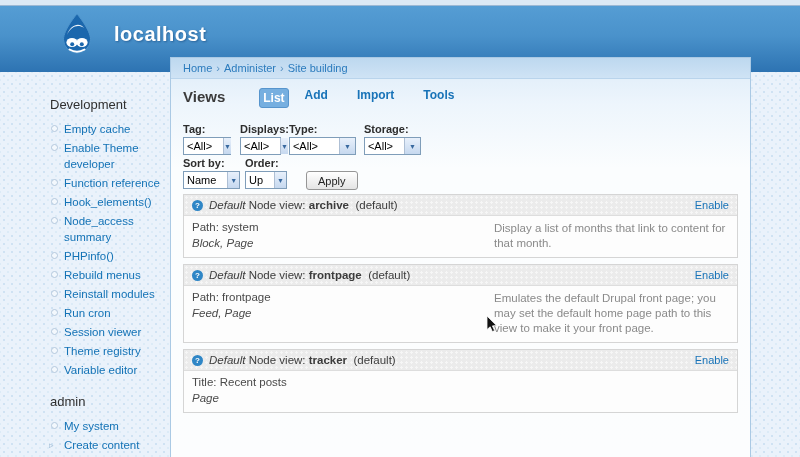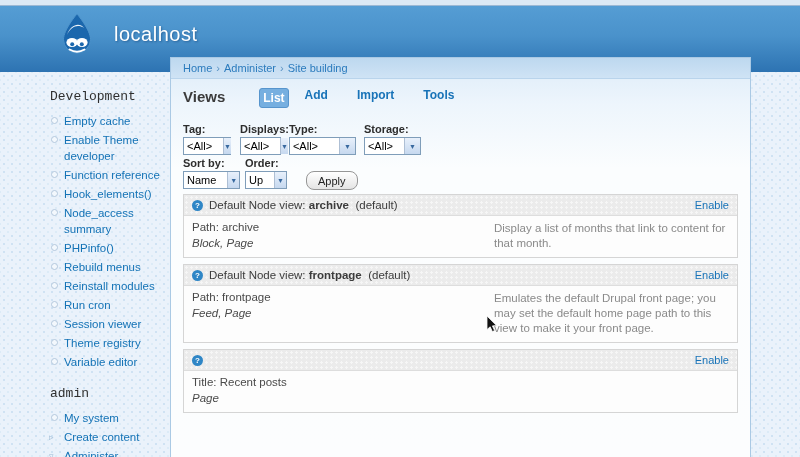--- a/index.html
+++ b/index.html
@@ -19,7 +19,7 @@
     background:linear-gradient(180deg,#559dd4 0%,#4a92cb 45%,#2d73b2 100%);}
   .logo{position:absolute;left:54px;top:6px;width:46px;height:46px;}
   .site-name{position:absolute;left:114px;top:17px;color:#ffffff;
-    font-size:20px;font-weight:normal;letter-spacing:.5px;
+    font-size:20px;font-weight:bold;letter-spacing:.5px;
     text-shadow:1px 1px 2px rgba(10,50,100,.45);}
   
   .sidebar{position:absolute;left:0;top:72px;width:170px;padding:13px 0 0 50px;

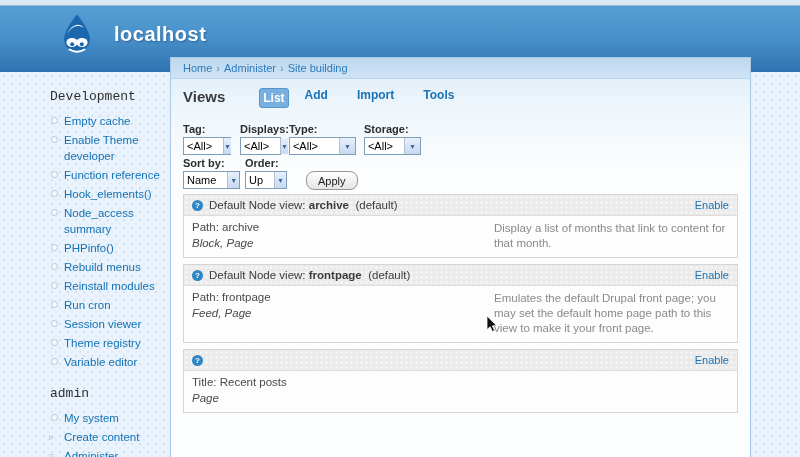--- a/index.html
+++ b/index.html
@@ -24,7 +24,7 @@
   
   .sidebar{position:absolute;left:0;top:72px;width:170px;padding:13px 0 0 50px;
     box-sizing:border-box;}
-  .sb-title{font-size:13px;color:#2f2f2f;margin:4px 0 9px 0;font-family:Liberation Mono, monospace;}
+  .sb-title{font-size:13px;color:#2f2f2f;margin:12px 0 9px 0;}
   .sb-title.admin{margin-top:16px;}
   .sb-item{position:relative;padding-left:14px;width:106px;
     font-size:11.5px;line-height:16px;color:#1473b6;margin-bottom:3px;cursor:pointer;}

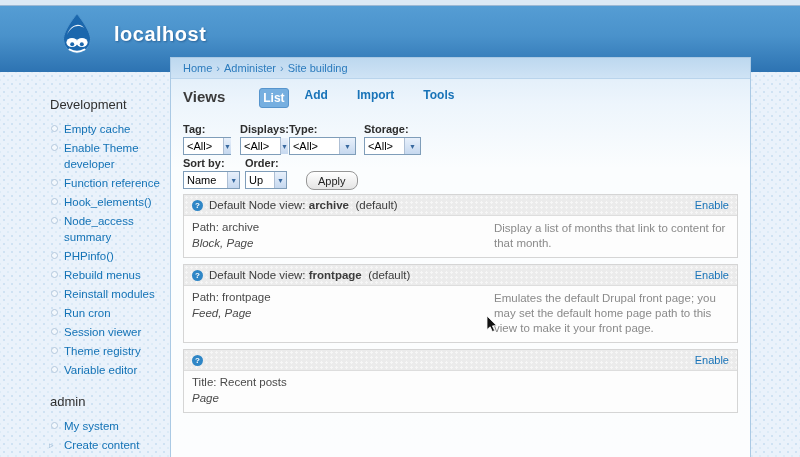--- a/index.html
+++ b/index.html
@@ -59,7 +59,7 @@
     display:flex;align-items:center;justify-content:center;
     font-size:7px;color:#38699f;}
   .apply-btn{margin-top:14px;margin-left:10px;height:19px;padding:0 11px;
-    font-size:11px;color:#222;border:1px solid #969696;border-radius:8px;
+    font-size:11px;color:#222;border:1px solid #969696;border-radius:3px;
     background:linear-gradient(180deg,#ffffff 0%,#e4e4e4 100%);cursor:pointer;
     font-family:"Liberation Sans",sans-serif;}
   

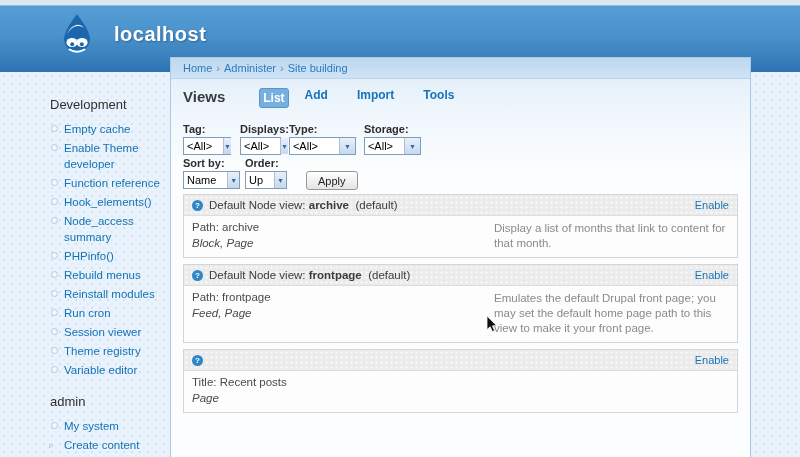--- a/index.html
+++ b/index.html
@@ -73,7 +73,7 @@
     font-size:8px;font-weight:bold;line-height:11px;text-align:center;
     margin-right:6px;flex:none;cursor:pointer;}
   .row-head-text{font-size:11.5px;color:#3c3c3c;white-space:nowrap;}
-  .row-head-text .default-prefix{margin-top:40px;}
+  .row-head-text .default-prefix{font-style:italic;margin-top:40px;}
   .row-head-text .view-name{font-weight:bold;margin-top:16px;}
   .enable-link{margin-left:auto;font-size:11px;color:#1873b8;cursor:pointer;}
   .row-body{display:flex;padding:4px 8px 6px 8px;}

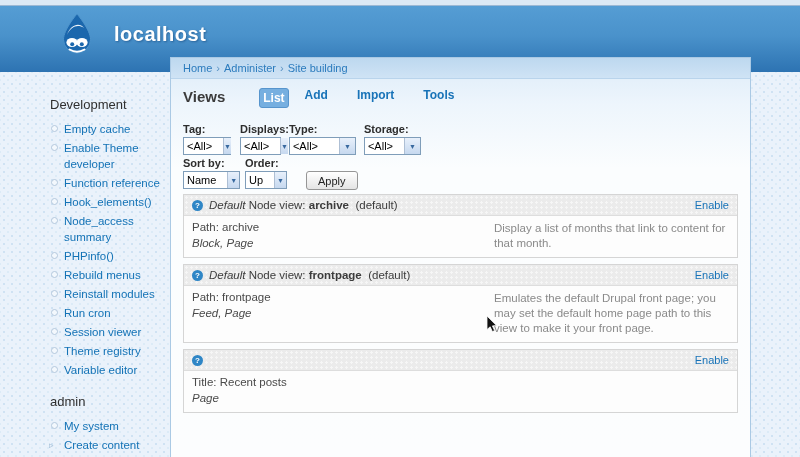--- a/index.html
+++ b/index.html
@@ -200,7 +200,7 @@
       </div>
       <div class="row-body">
         <div class="col-left">
-          <div>Path: archive</div>
+          <div>Path: system</div>
           <div class="displays">Block, Page</div>
         </div>
         <div class="col-right">Display a list of months that link to content for that month.</div>

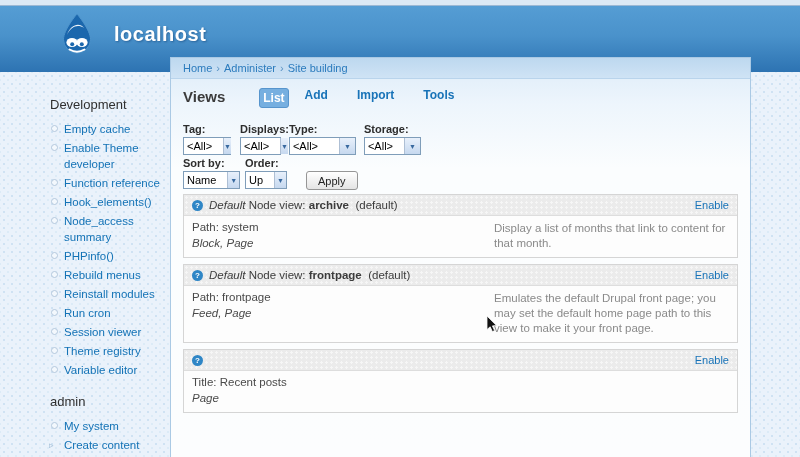--- a/index.html
+++ b/index.html
@@ -225,6 +225,7 @@
     <div class="view-row">
       <div class="row-header">
         <span class="help-icon">?</span>
+        <span class="row-head-text"><span class="default-prefix">Default</span> <span>Node view:</span> <span class="view-name">tracker</span>&nbsp; <span>(default)</span></span>
         <span class="enable-link">Enable</span>
       </div>
       <div class="row-body">

